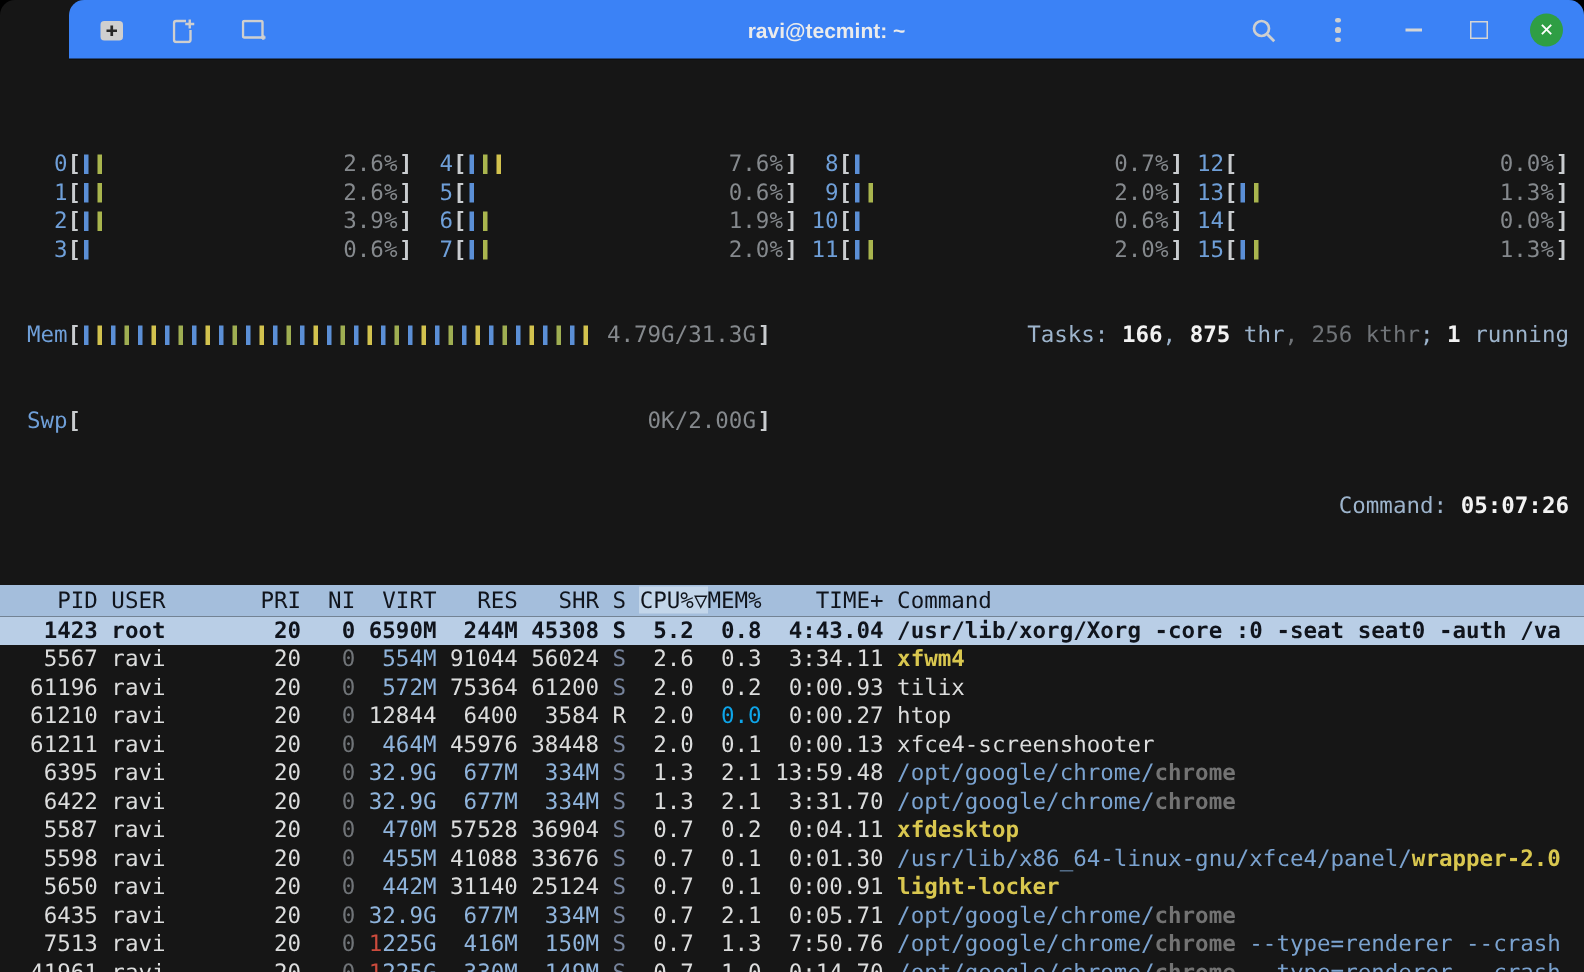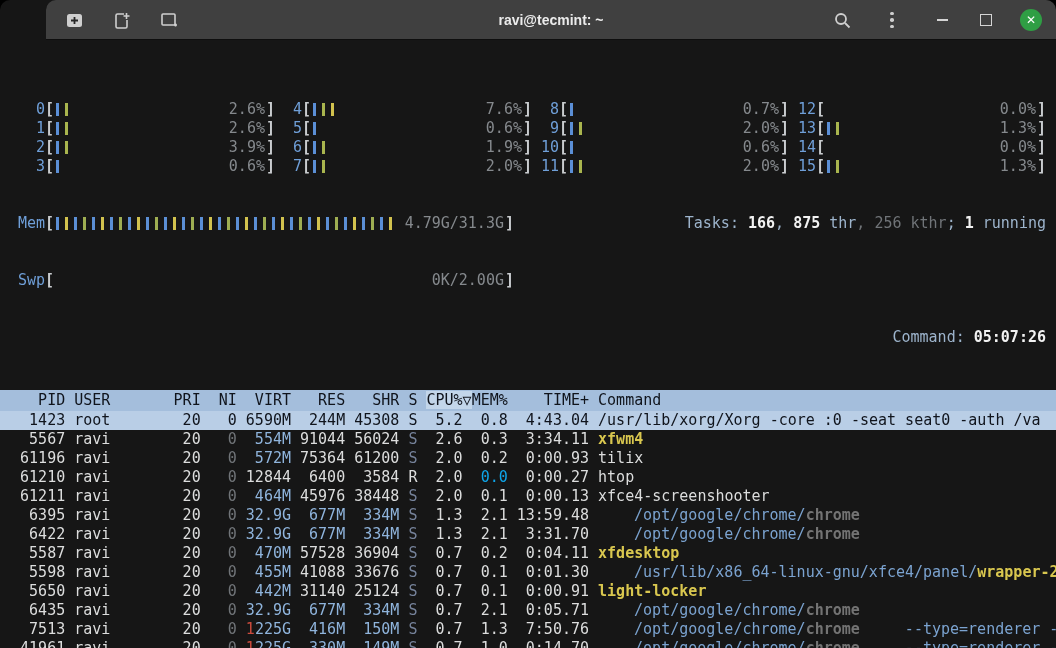--- a/index.html
+++ b/index.html
@@ -7,7 +7,7 @@
   .window{width:1056px;height:648px;background:#161616;border-radius:10px 10px 0 0;
           display:flex;flex-direction:column;font-family:"DejaVu Sans Mono",monospace;}
   
-  .titlebar{height:40px;flex:0 0 40px;background:#404040;border-radius:10px 10px 0 0;
+  .titlebar{height:40px;flex:0 0 40px;background:#3b82f6;border-radius:10px 10px 0 0;
             position:relative;display:flex;align-items:center;box-shadow:inset 0 -1px 0 #0e0e0e;margin-left:46px;}
   .tb-left{display:flex;align-items:center;gap:28px;padding-left:18px;}
   .tb-title{position:absolute;left:0;right:0;text-align:center;color:#ebebeb;

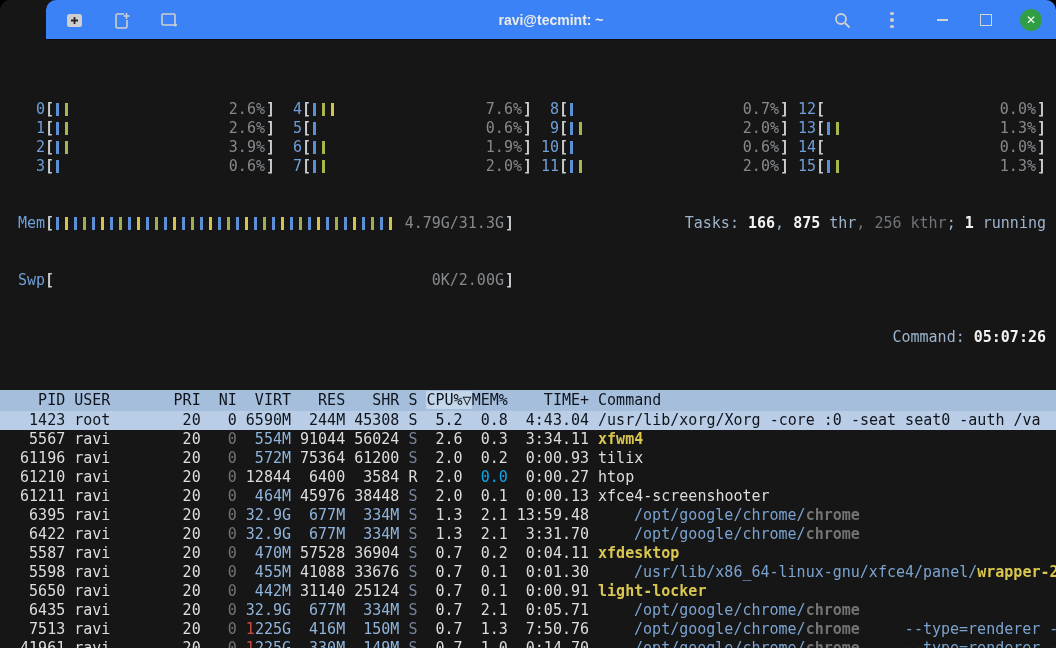--- a/index.html
+++ b/index.html
@@ -44,7 +44,7 @@
   .rows{flex:0 0 380px;overflow:hidden;}
   .prow{height:19px;padding-left:2px;overflow:hidden;}
   .prow.sel{background:#b9cee6;}
-  .prow.sel span{color:#10141c !important;font-weight:normal;}
+  .prow.sel span{color:#10141c !important;font-weight:bold;}
   .w{color:#dcdddd;} .g{color:#707478;}
   .y{color:#d9c74f;font-weight:bold;margin-top:16px;} .o{color:#737373;font-weight:bold;}
   .p{color:#7ba3d0;margin-left:36px;} .mb{color:#8fb4dc;} .st{color:#76839b;} .z{color:#0ea5e9;} .rd{color:#cc4b3d;}

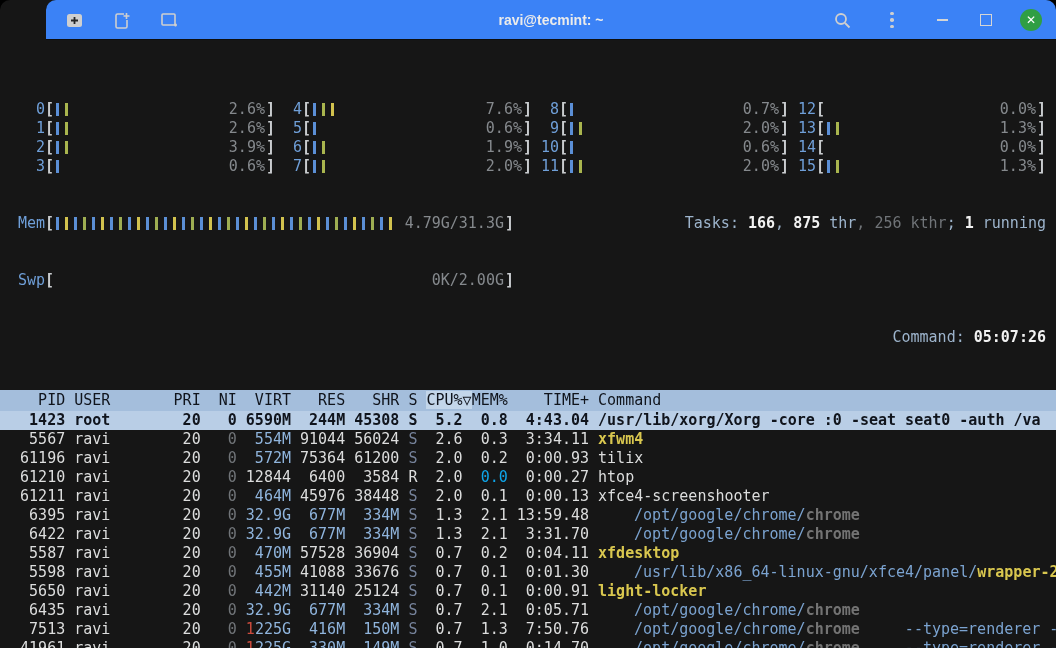--- a/index.html
+++ b/index.html
@@ -47,7 +47,7 @@
   .prow.sel span{color:#10141c !important;font-weight:bold;}
   .w{color:#dcdddd;} .g{color:#707478;}
   .y{color:#d9c74f;font-weight:bold;margin-top:16px;} .o{color:#737373;font-weight:bold;}
-  .p{color:#7ba3d0;margin-left:36px;} .mb{color:#8fb4dc;} .st{color:#76839b;} .z{color:#0ea5e9;} .rd{color:#cc4b3d;}
+  .p{color:#7ba3d0;} .mb{color:#8fb4dc;} .st{color:#76839b;} .z{color:#0ea5e9;} .rd{color:#cc4b3d;}
 </style>
 </head>
 <body>

